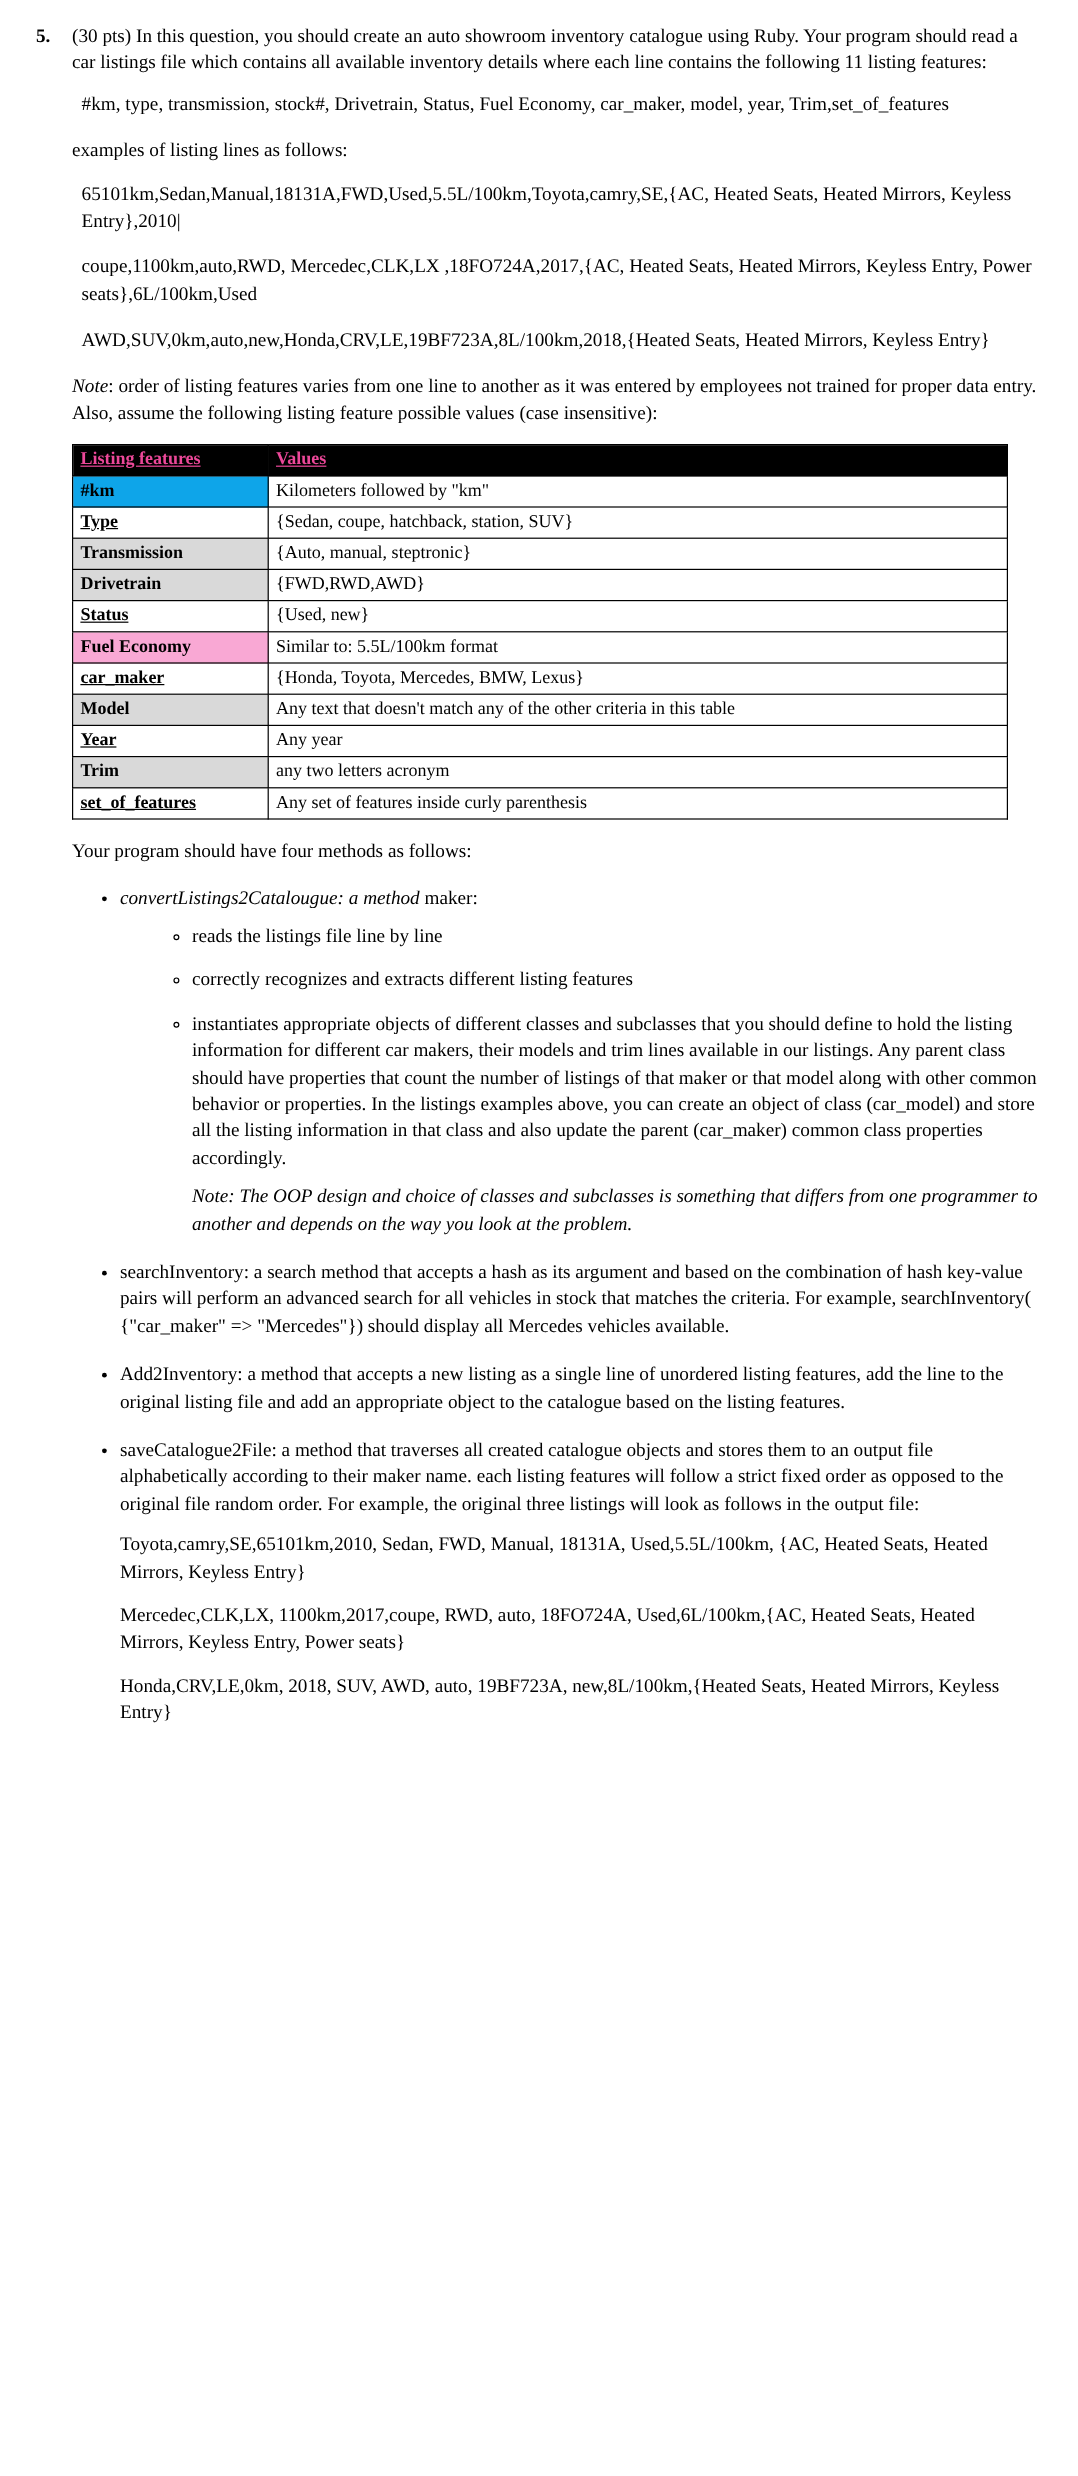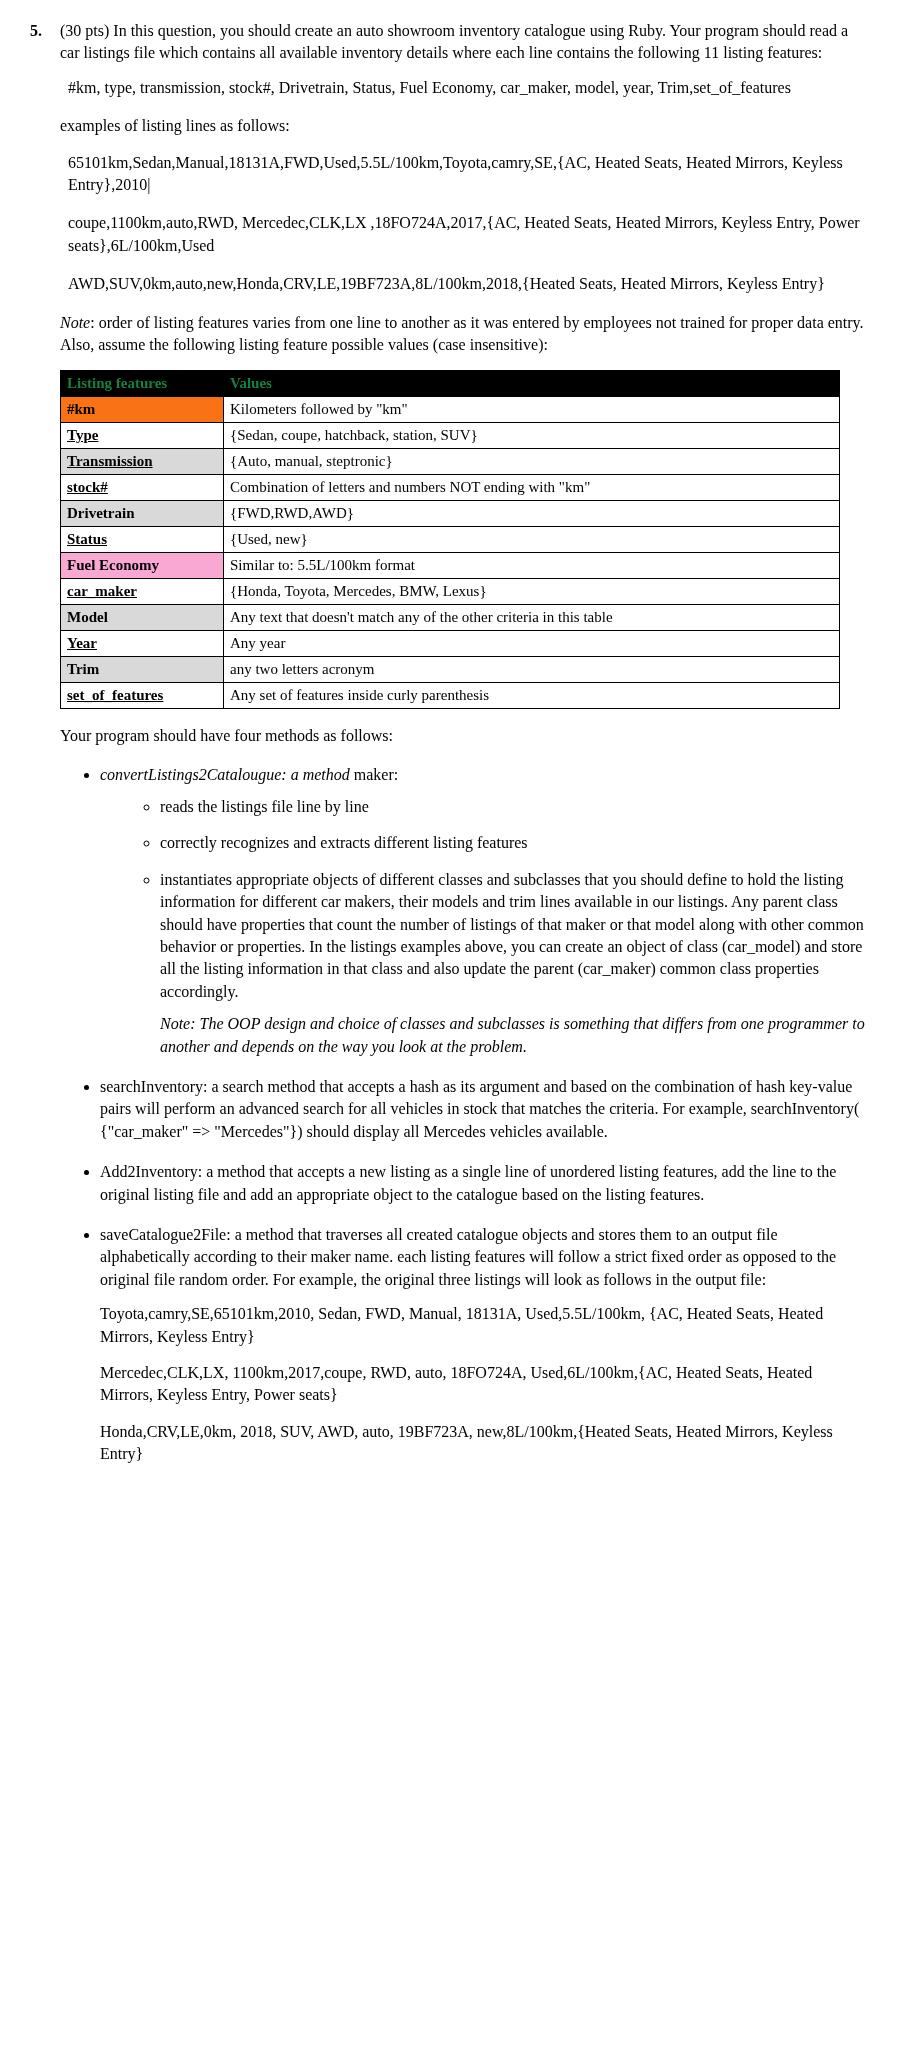--- a/index.html
+++ b/index.html
@@ -53,8 +53,9 @@
   }
   table thead tr {
     background: #000;
-    color: #15803d;
-    font-weight: bold;
+    color: #ec4899;
+    font-weight: bold;
+    text-decoration: underline;
   }
   table thead th {
     border: 1px solid #000;

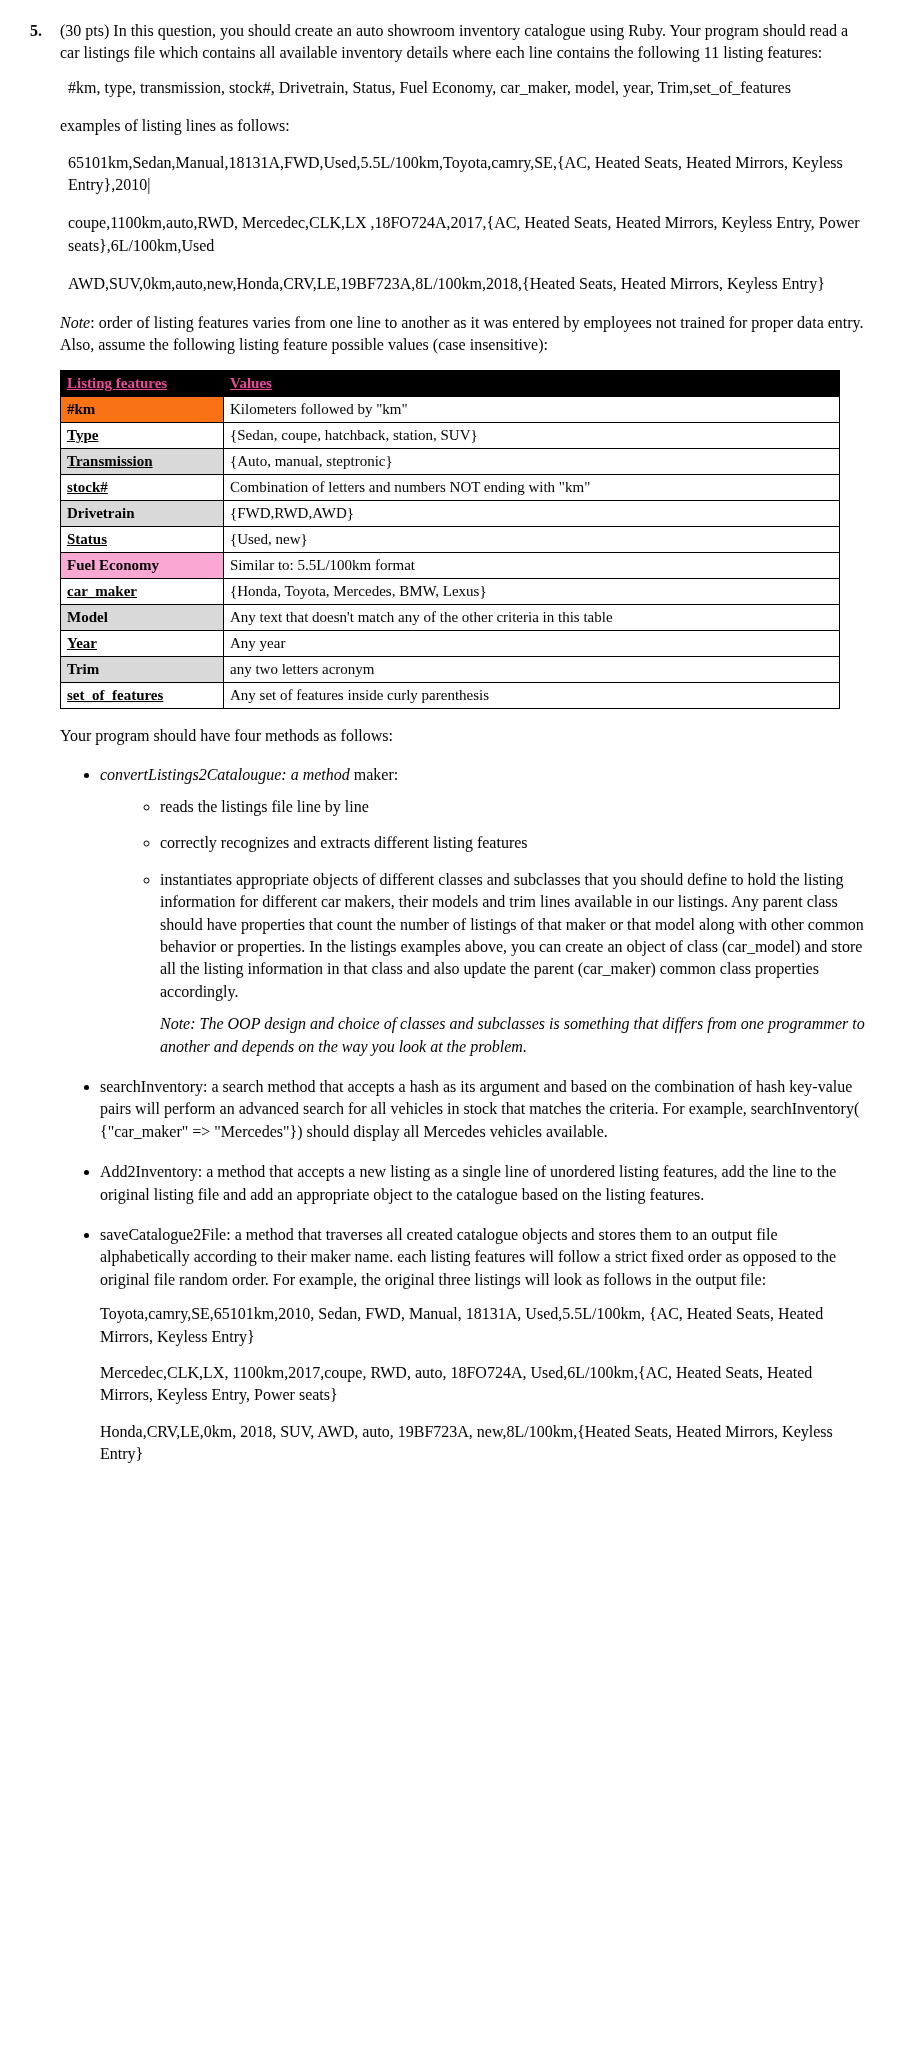--- a/index.html
+++ b/index.html
@@ -129,7 +129,7 @@
   </thead>
   <tbody id="table-body">
   <tr class="gray-row">
-        <td class="col1" style="background: #f97316;">#km</td>
+        <td class="col1" style="background: #0ea5e9;">#km</td>
         <td>Kilometers followed by "km"</td>
       </tr>
       <tr class="plain-row">

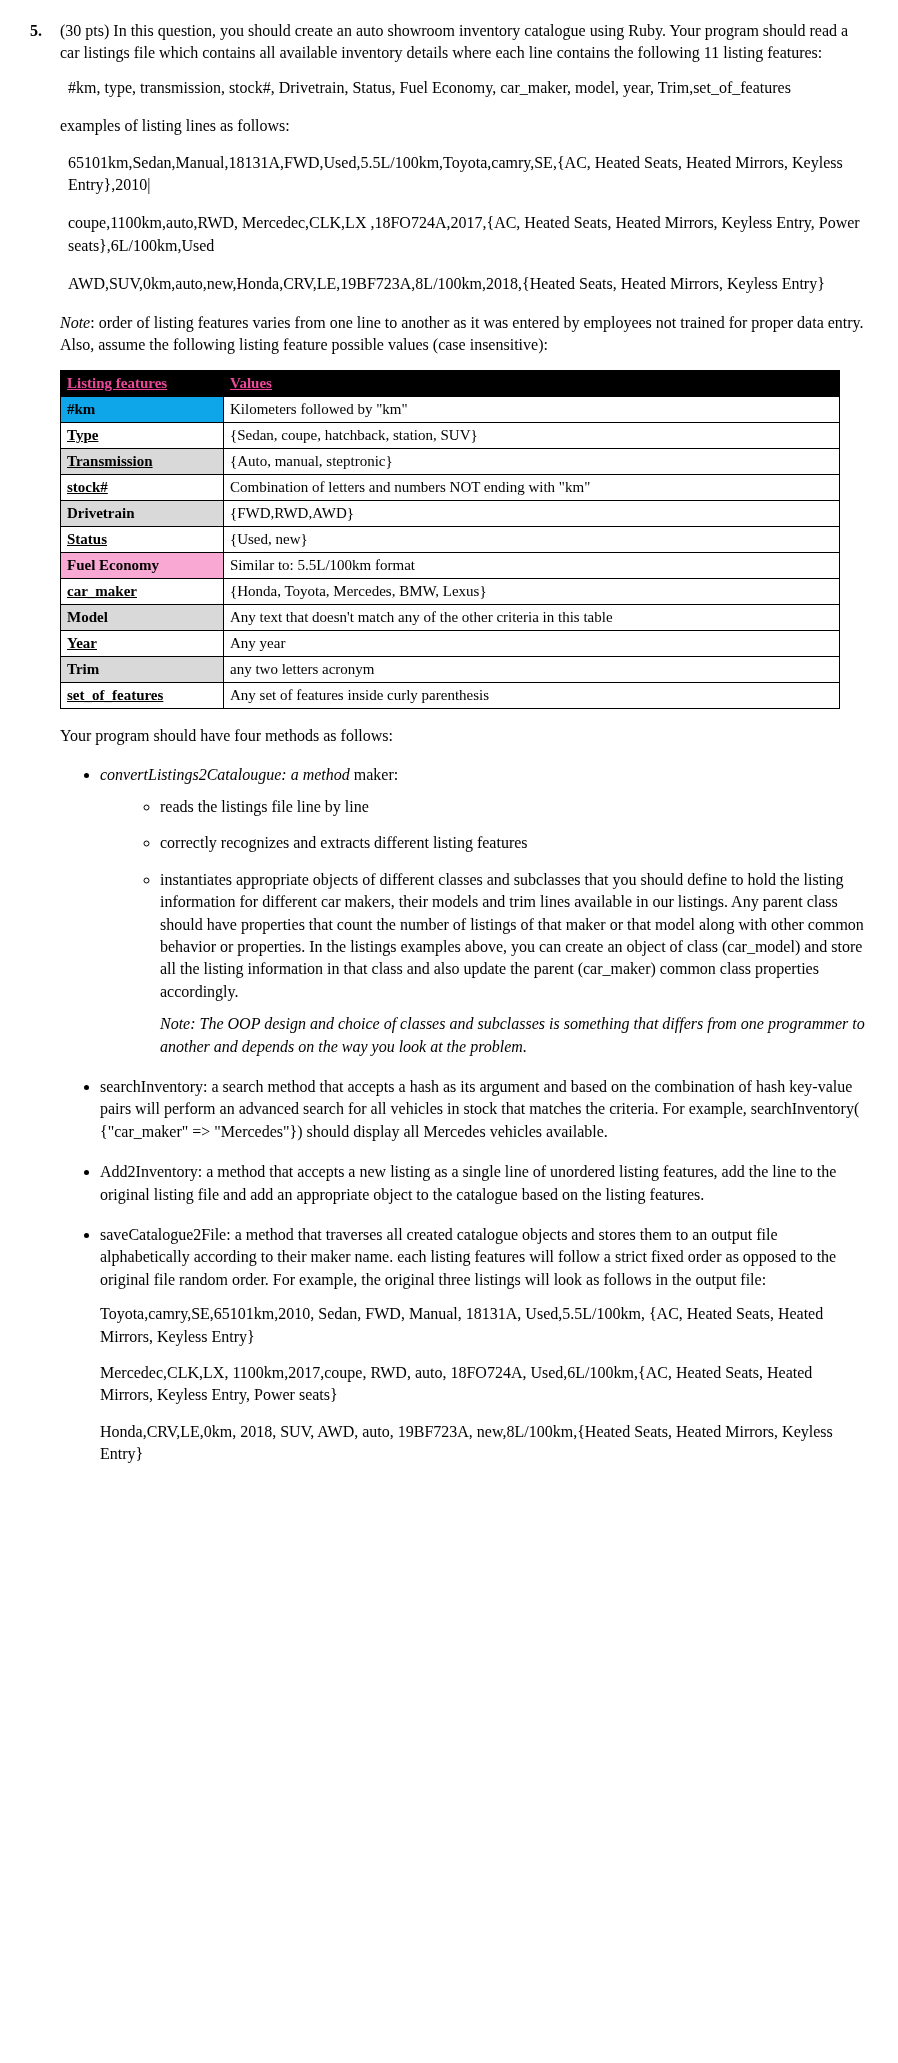--- a/index.html
+++ b/index.html
@@ -137,7 +137,7 @@
         <td>{Sedan, coupe, hatchback, station, SUV}</td>
       </tr>
       <tr class="gray-row">
-        <td class="col1" style="background: rgb(217, 217, 217); text-decoration: underline;">Transmission</td>
+        <td class="col1" style="background: rgb(217, 217, 217);">Transmission</td>
         <td>{Auto, manual, steptronic}</td>
       </tr>
       <tr class="plain-row">

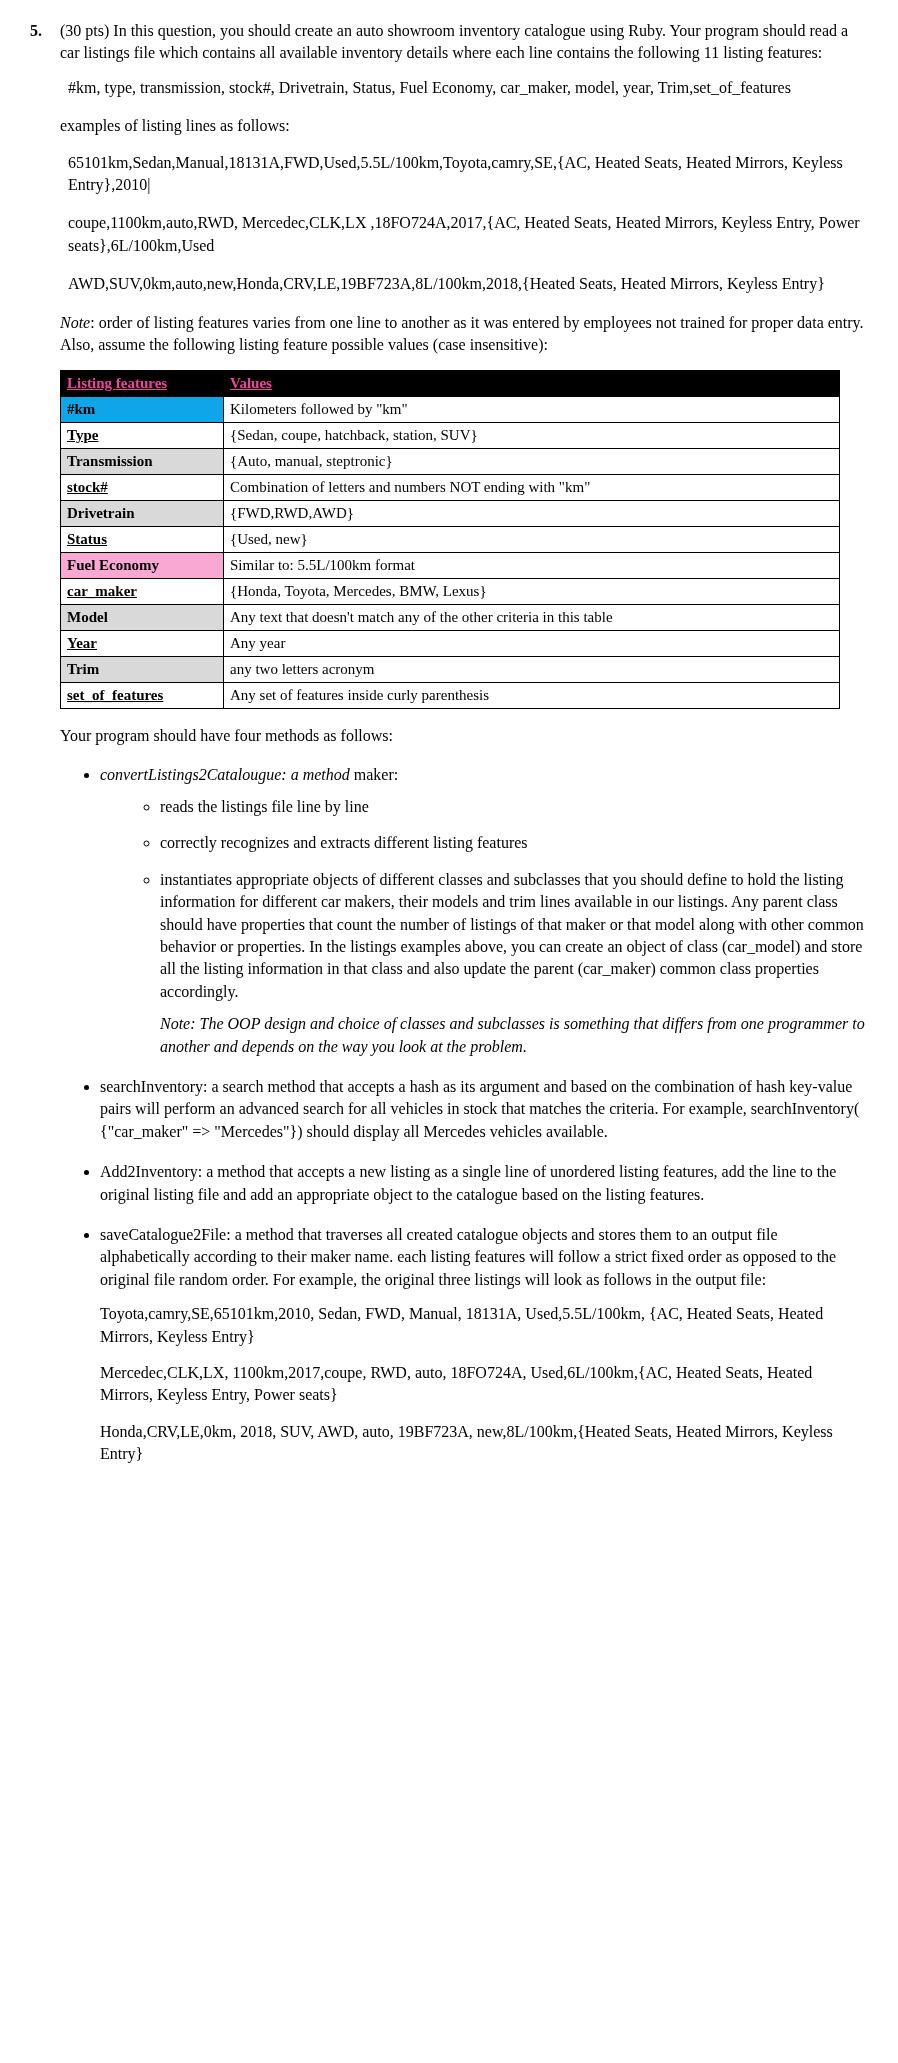--- a/index.html
+++ b/index.html
@@ -139,10 +139,6 @@
       <tr class="gray-row">
         <td class="col1" style="background: rgb(217, 217, 217);">Transmission</td>
         <td>{Auto, manual, steptronic}</td>
-      </tr>
-      <tr class="plain-row">
-        <td class="col1">stock#</td>
-        <td>Combination of letters and numbers NOT ending with "km"</td>
       </tr>
       <tr class="gray-row">
         <td class="col1" style="background: rgb(217, 217, 217);">Drivetrain</td>

